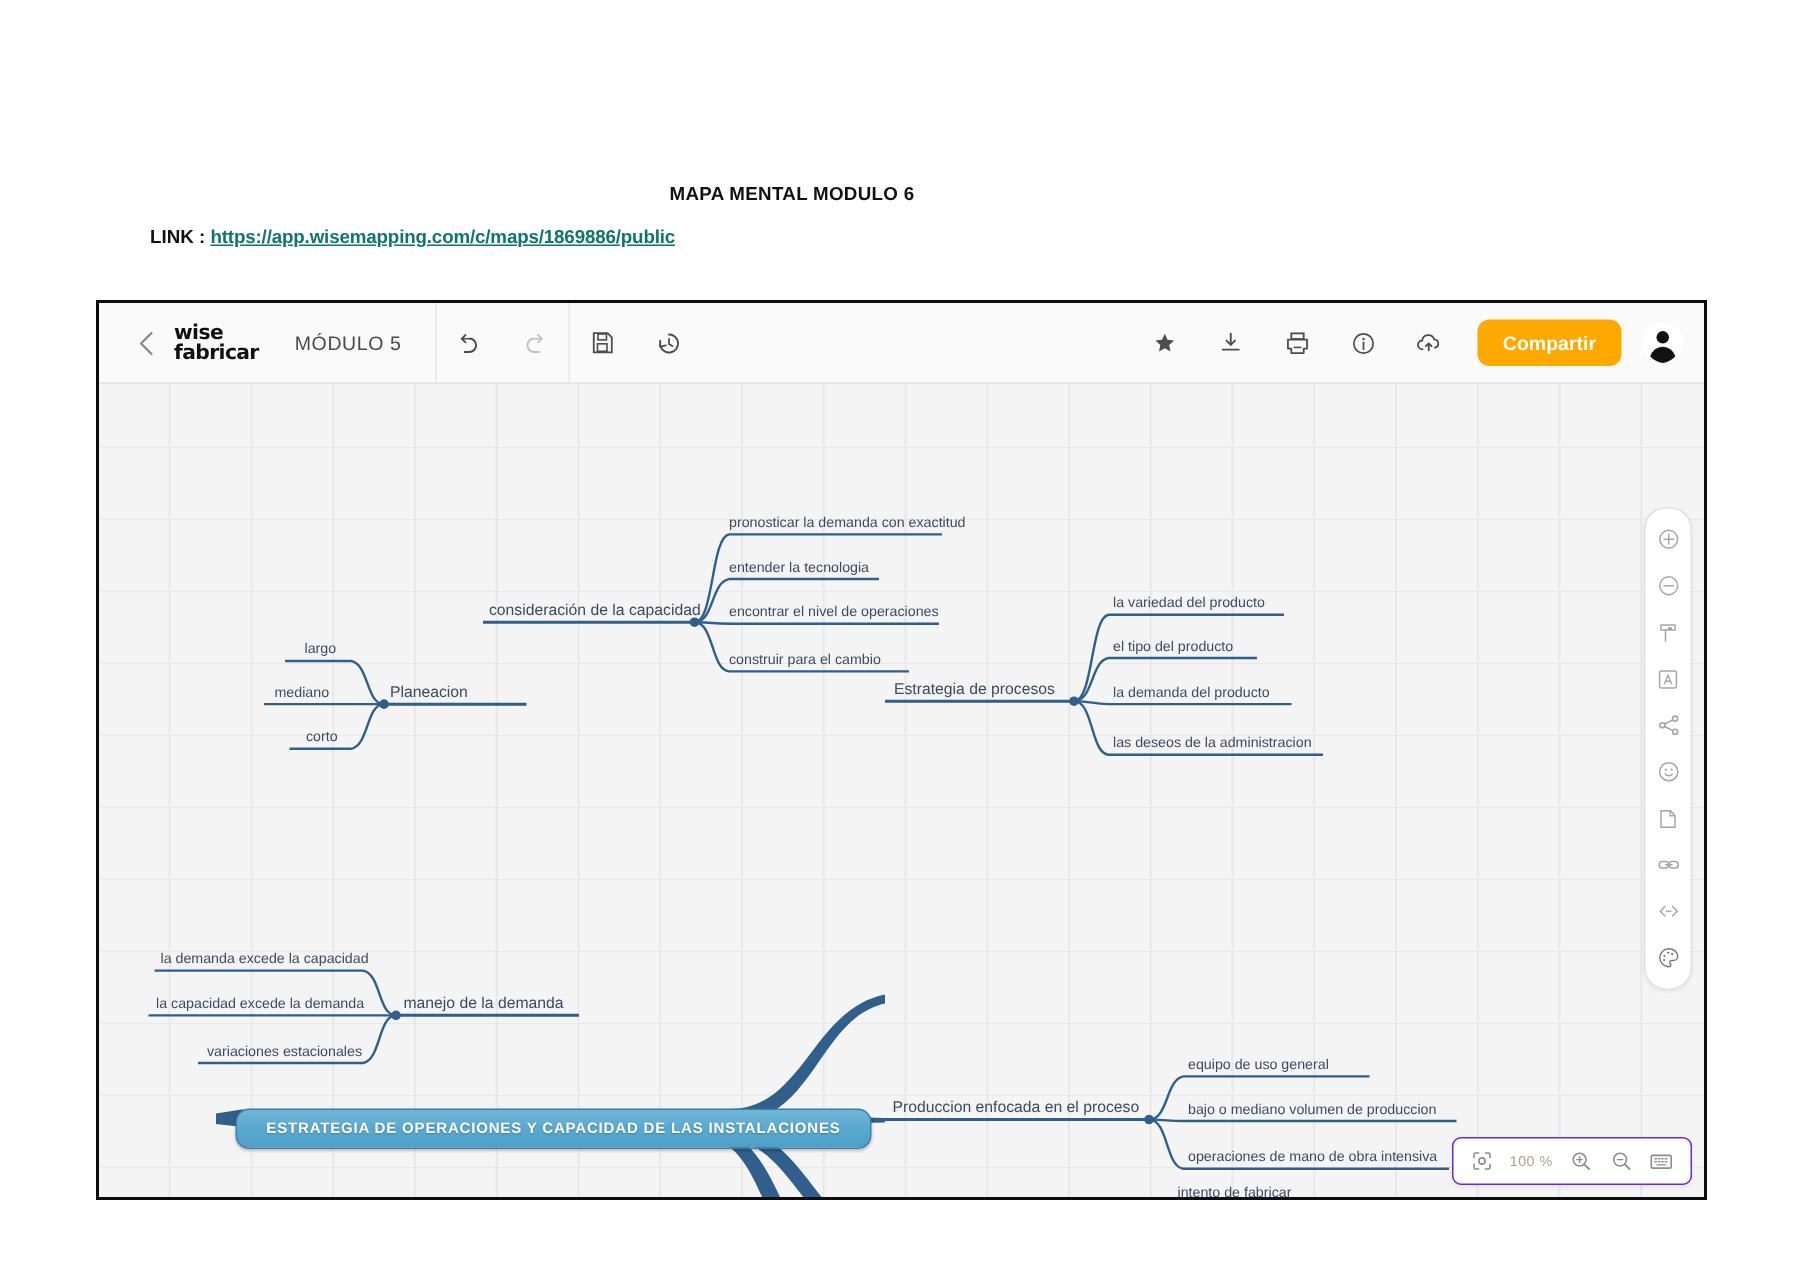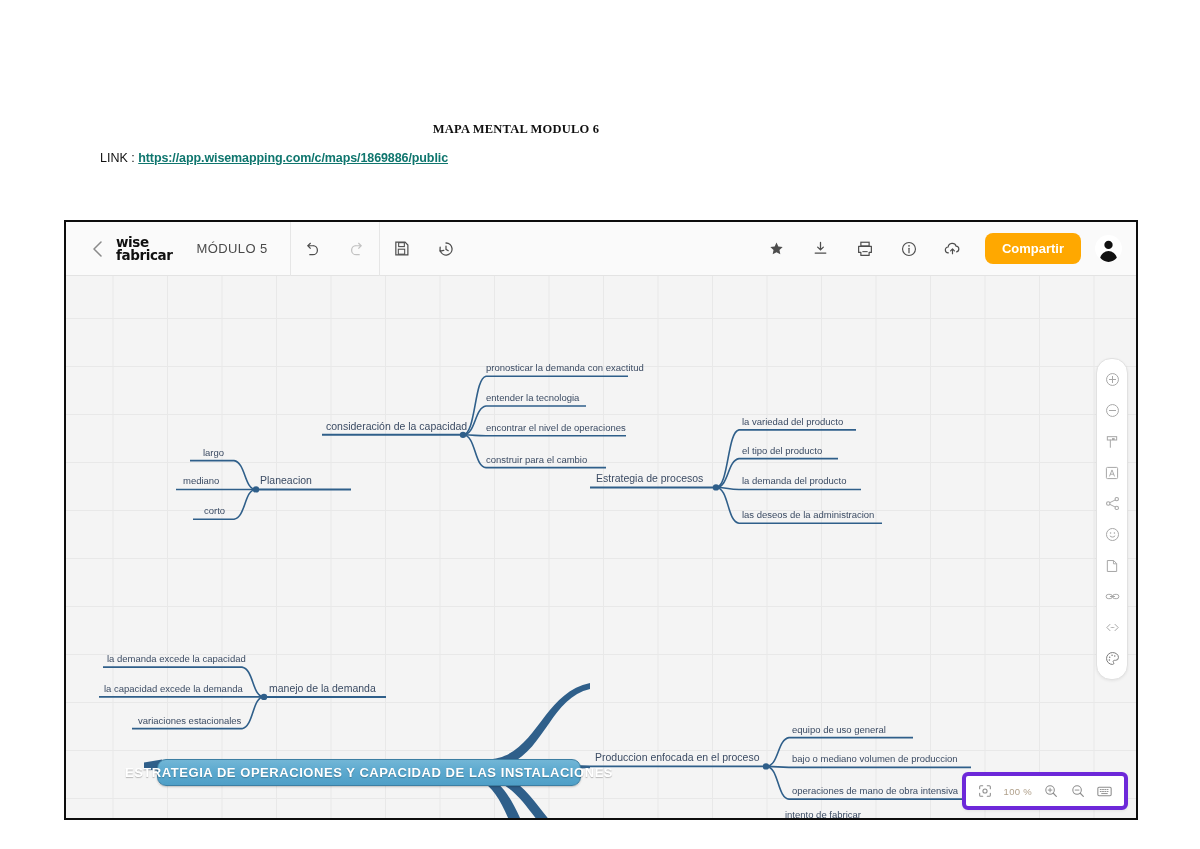--- a/index.html
+++ b/index.html
@@ -20,10 +20,10 @@
   #doc-title {
     position: absolute;
     top: 122px;
-    left: 4px;
+    left: 16px;
     width: 1024px;
     text-align: center;
-    font-family: Liberation Serif, serif;
+    font-family: Liberation Sans, sans-serif;
     font-size: 12.5px;
     font-weight: bold;
     color: #111111;

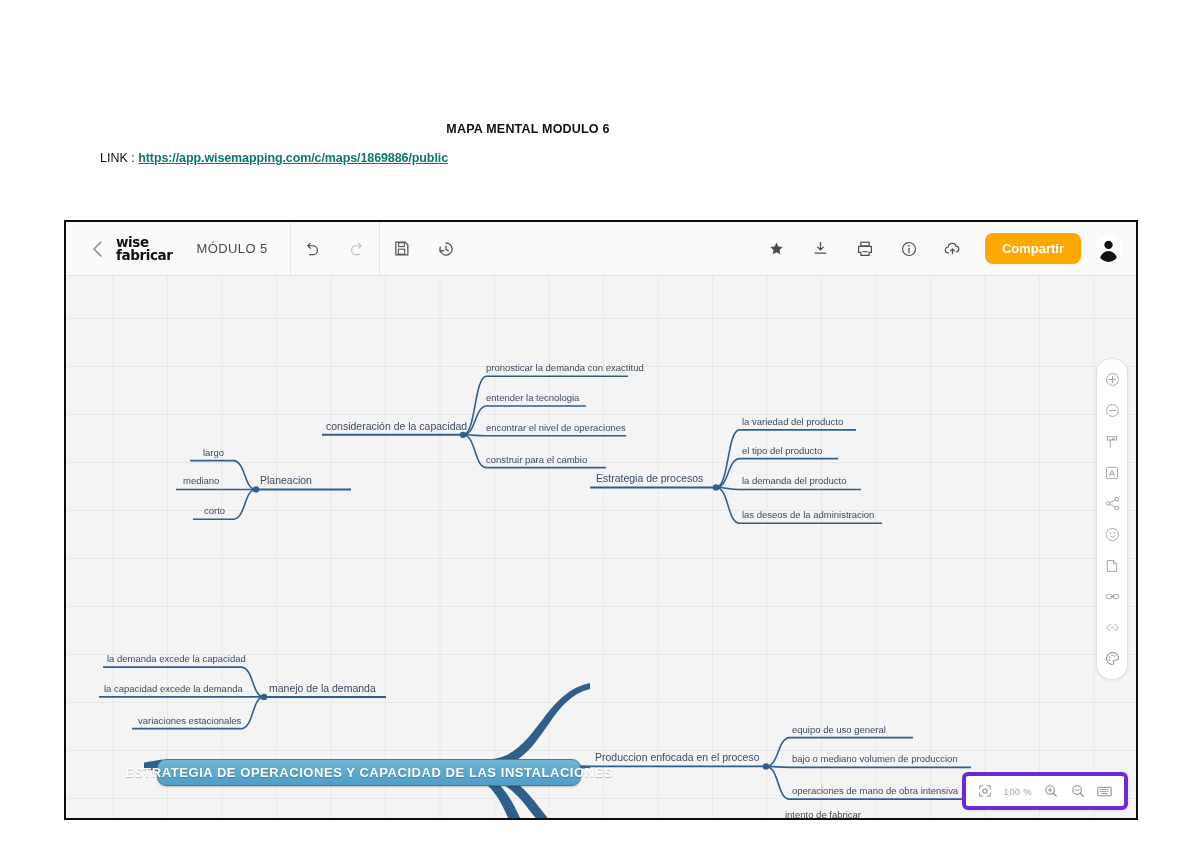--- a/index.html
+++ b/index.html
@@ -39,7 +39,7 @@
     white-space: nowrap;
   }
   #link-row .link-label {
-    font-weight: normal;
+    font-weight: bold;
     color: #111;
   }
   #link-row .link-url {

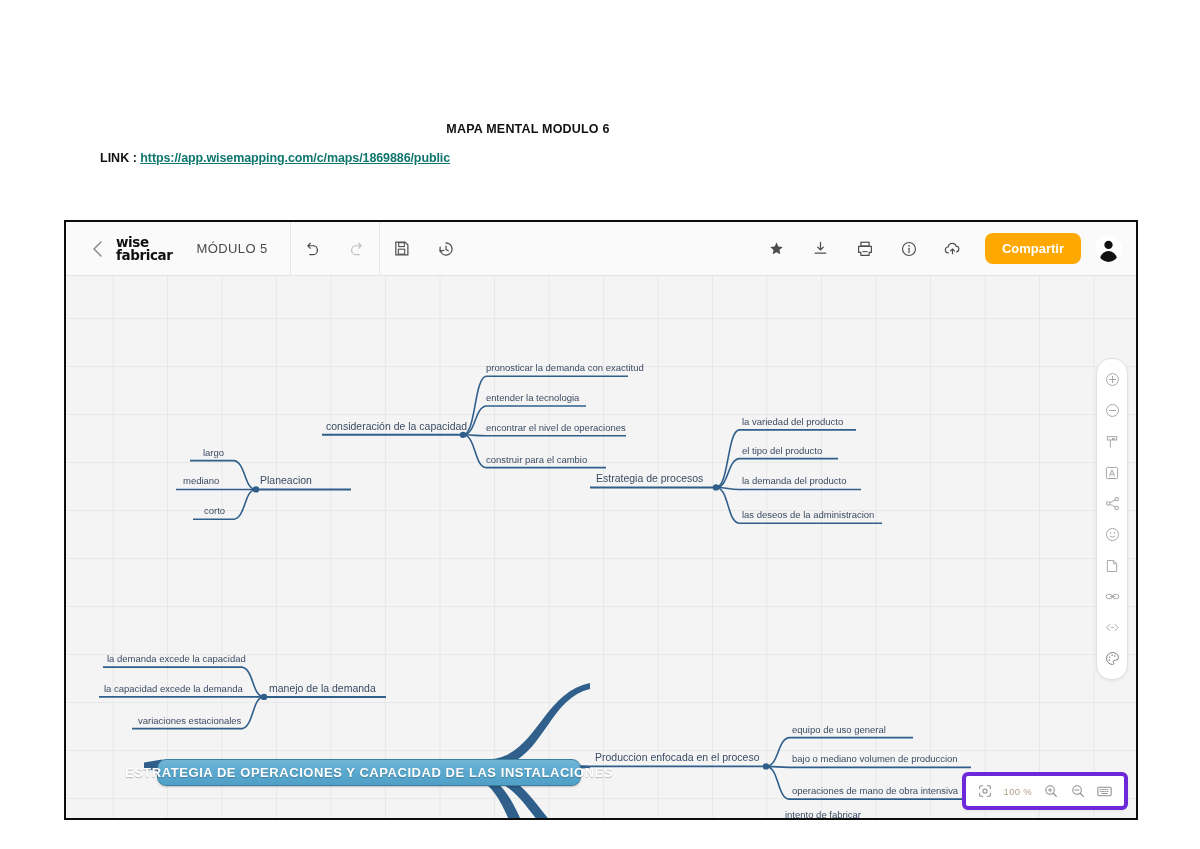--- a/index.html
+++ b/index.html
@@ -53,7 +53,7 @@
   #app-frame {
     position: absolute;
     left: 64px;
-    top: 220px;
+    top: 200px;
     width: 1074px;
     height: 600px;
     border: 2px solid #0d0d0d;

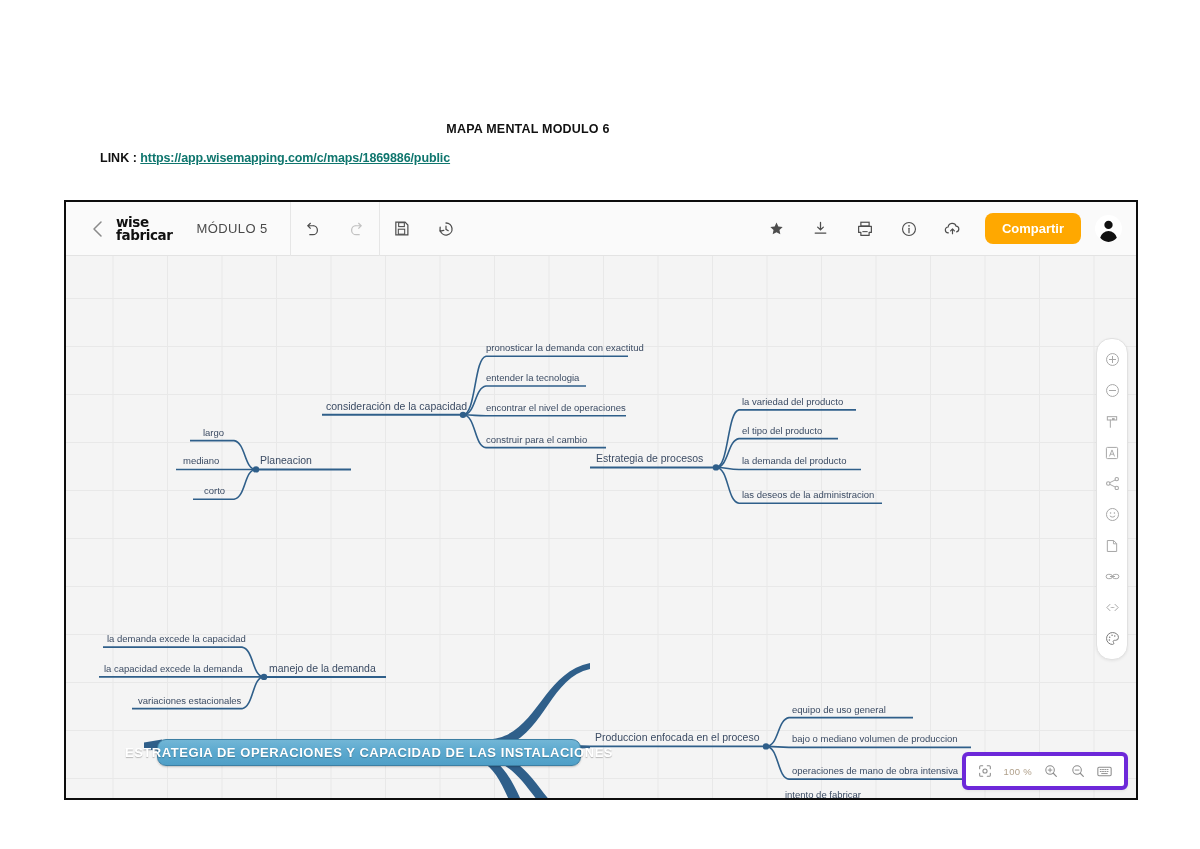--- a/index.html
+++ b/index.html
@@ -195,7 +195,7 @@
   #central-label {
     color: #ffffff;
     font-family: "Liberation Sans", sans-serif;
-    font-size: 13px;
+    font-size: 10px;
     font-weight: bold;
     letter-spacing: 0.55px;
     white-space: nowrap;

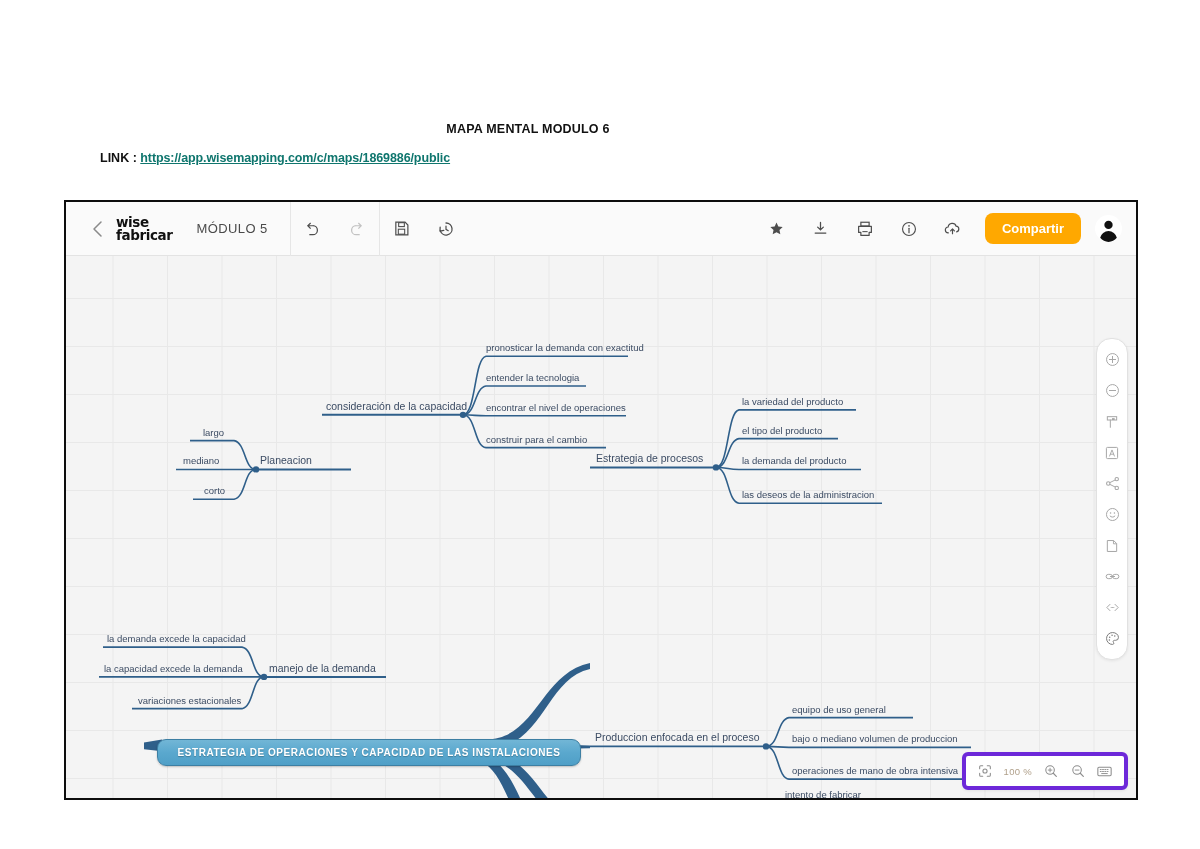--- a/index.html
+++ b/index.html
@@ -232,7 +232,7 @@
     bottom: 8px;
     height: 30px;
     background: #ffffff;
-    border: 4px solid #6d28d9;
+    border: 1px solid #6d28d9;
     border-radius: 6px;
     display: flex;
     align-items: center;

